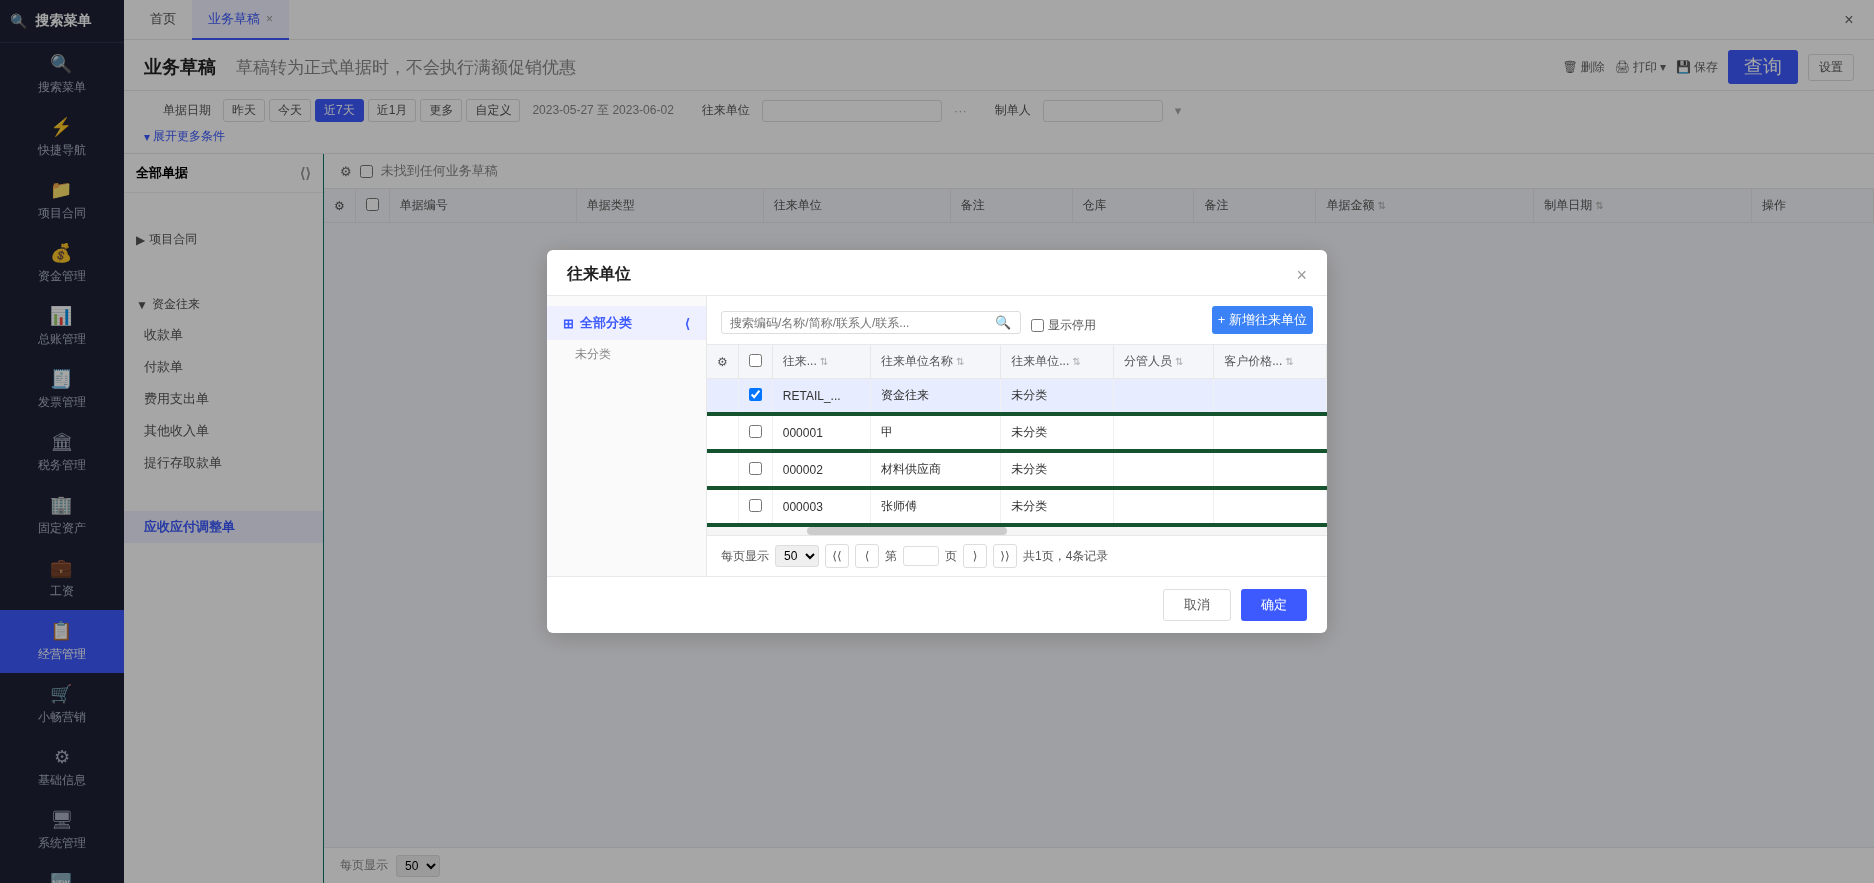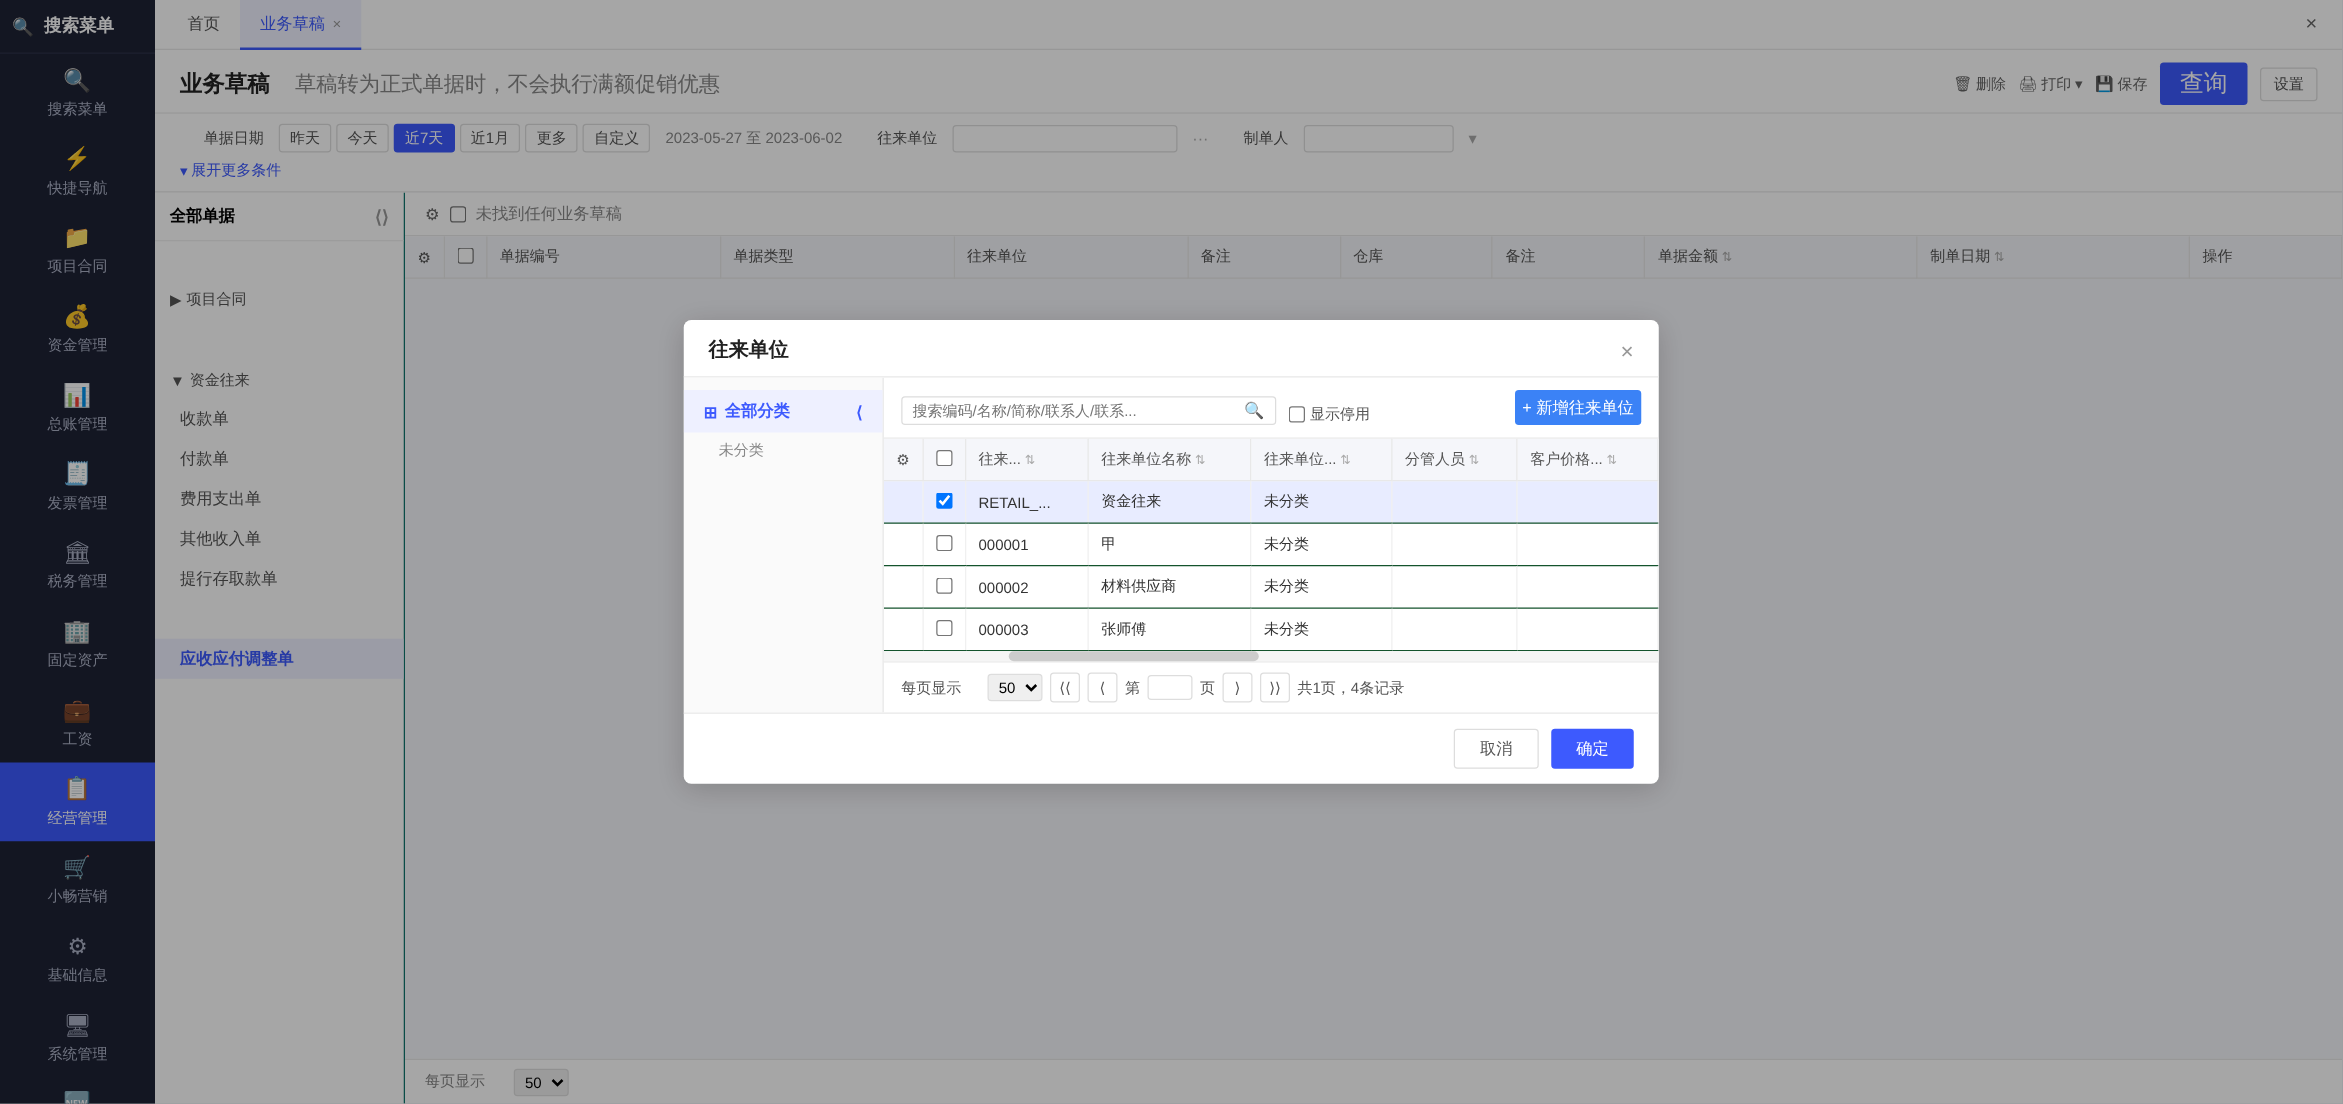--- a/index.html
+++ b/index.html
@@ -303,7 +303,7 @@
     }
     .dialog-table td {
       padding: 8px 10px;
-      border-bottom: 1px solid #14532d;
+      border-bottom: 4px solid #14532d;
       color: #333;
       white-space: nowrap;
     }

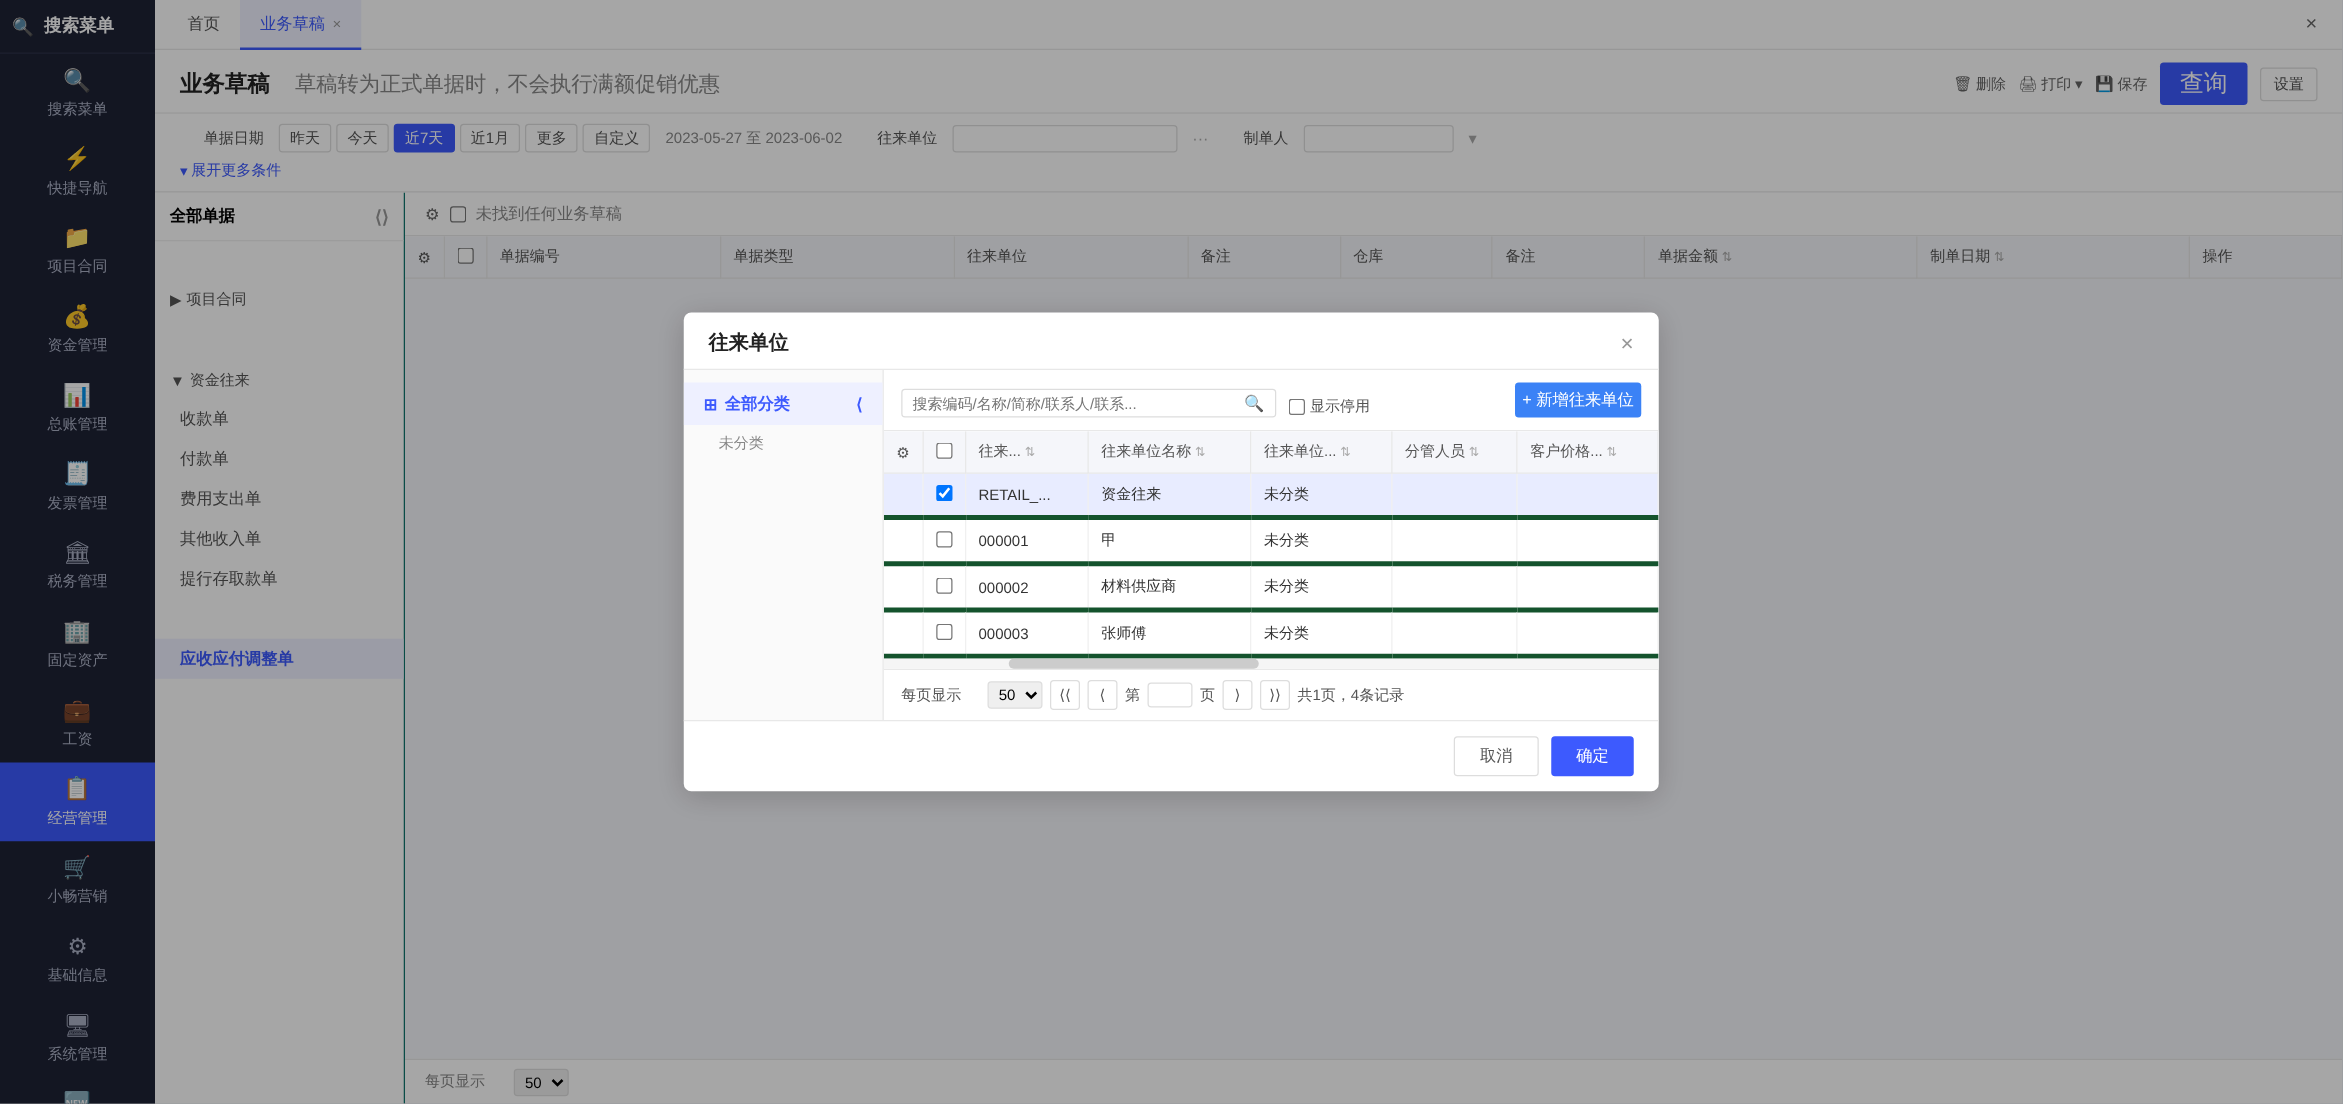--- a/index.html
+++ b/index.html
@@ -358,7 +358,6 @@
       border-radius: 3px;
       padding: 2px 4px;
       font-size: 12px;
-      margin-left: 15px;
     }
 
     

